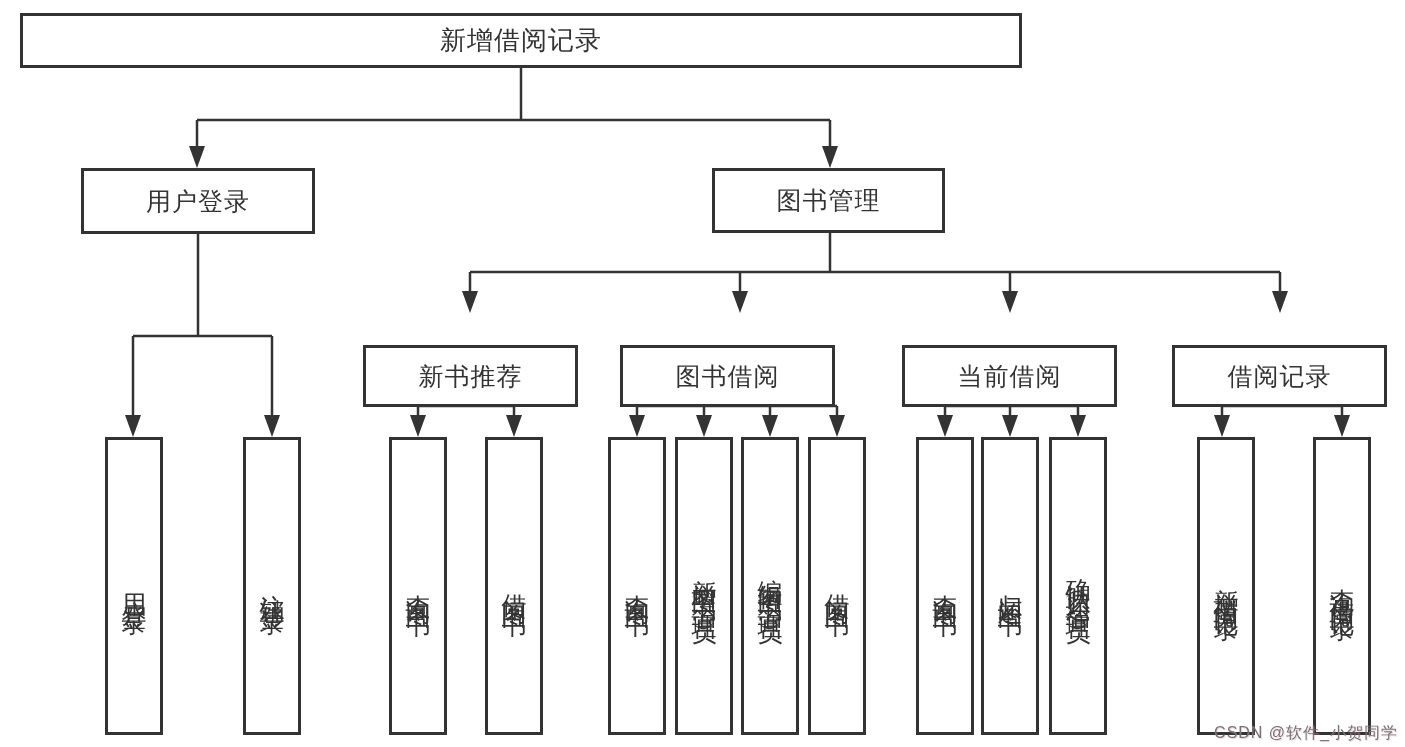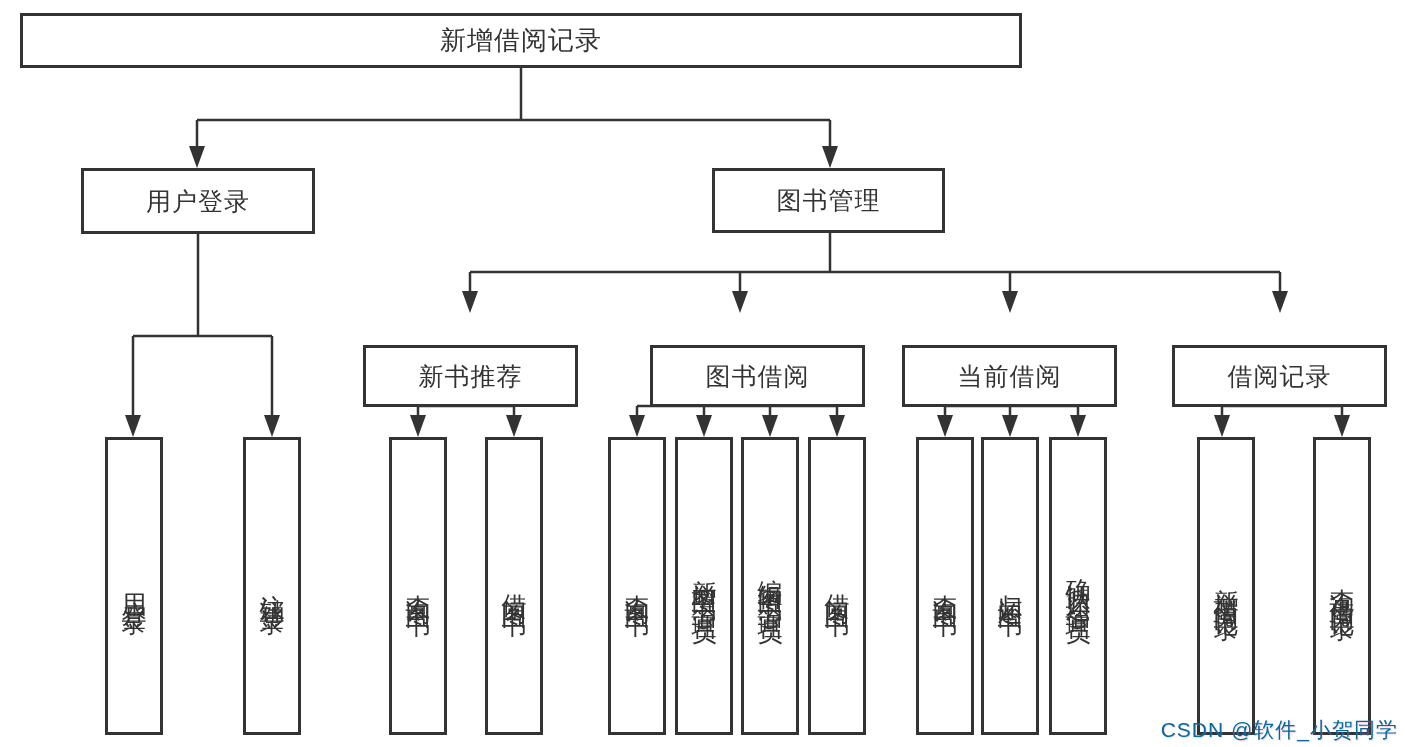--- a/index.html
+++ b/index.html
@@ -37,7 +37,7 @@
   .n-book-mgmt{left:712px;top:168px;width:233px;height:65px;}
   .lvl3{top:313px;width:215px;height:62px;margin-top:32px;}
   .n-new-book{left:363px;}
-  .n-book-borrow{left:650px;}
+  .n-book-borrow{left:620px;}
   .n-current-borrow{left:902px;align-items:center;}
   .n-borrow-record{left:1172px;text-align:center;}
   .lf1{left:105px;}  .lf2{left:243px;}

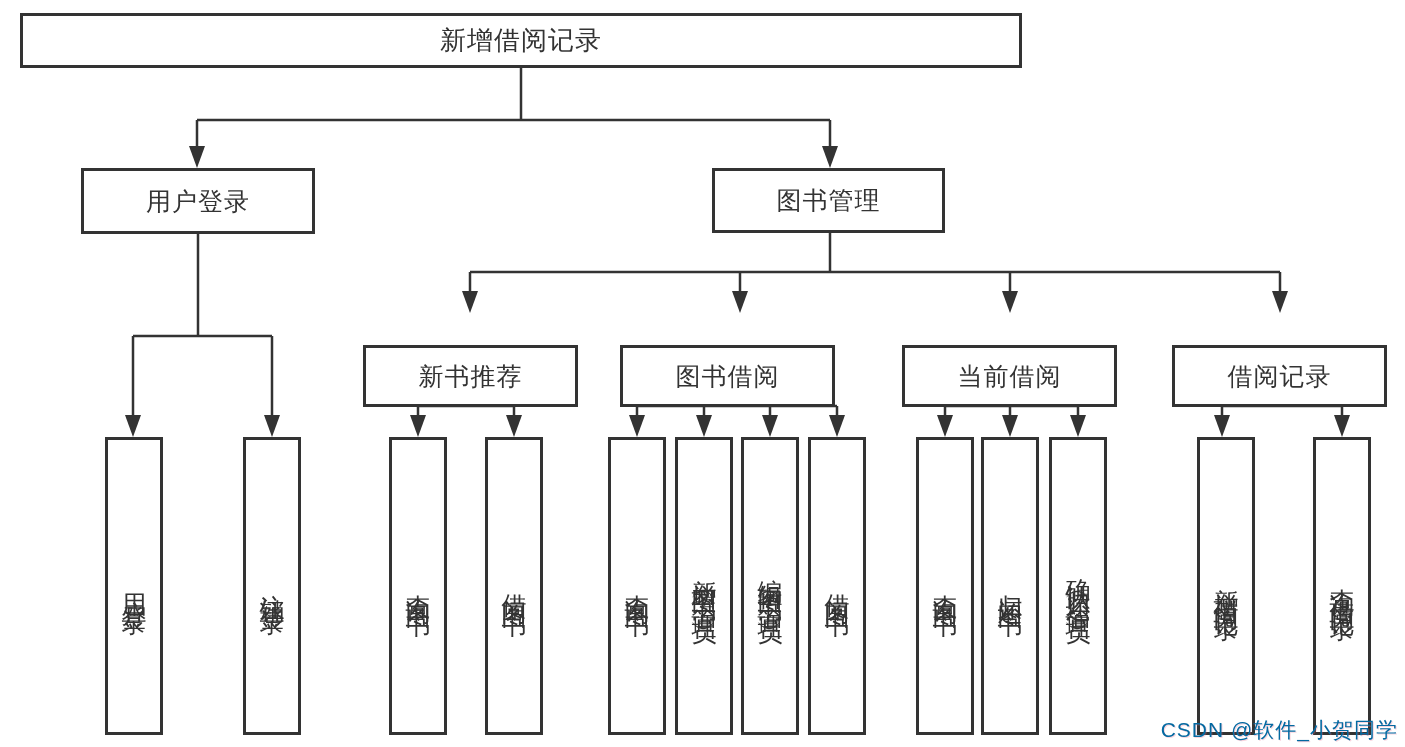--- a/index.html
+++ b/index.html
@@ -50,8 +50,8 @@
   .watermark{
     position:absolute;
     right:7px;bottom:3px;
-    font-size:21px;
-    color:#0369a1;
+    font-size:16px;
+    color:#737373;
     letter-spacing:1px;
     text-shadow:1px 1px 0 rgba(233,116,146,0.30);
     white-space:nowrap;

